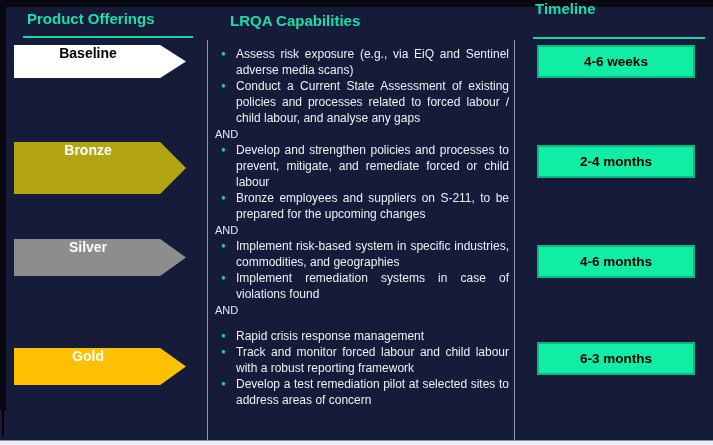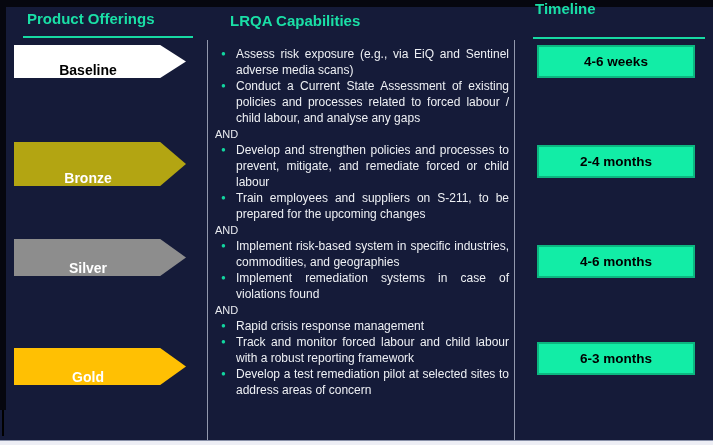--- a/index.html
+++ b/index.html
@@ -33,7 +33,7 @@
   .tier-arrow{
     position:absolute;left:14px;width:172px;height:34px;
     clip-path:polygon(0 0,85% 0,100% 50%,85% 100%,0 100%);
-    display:flex;align-items:flex-end;justify-content:center;
+    display:flex;align-items:flex-start;justify-content:center;
     padding-right:24px;box-sizing:border-box;
     font-weight:bold;font-size:14px;
   }

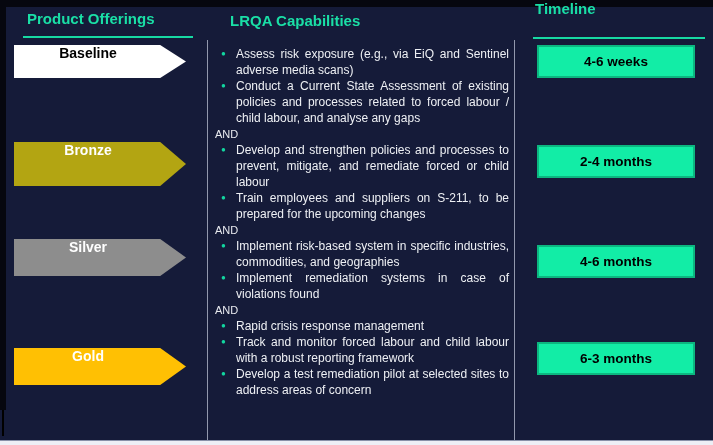--- a/index.html
+++ b/index.html
@@ -38,7 +38,7 @@
     font-weight:bold;font-size:14px;
   }
   #tier-0{top:45px;height:33px;}
-  #tier-1{top:142px;height:44px;}
+  #tier-1{top:142px;height:52px;}
   #tier-2{top:239px;height:37px;}
   #tier-3{top:337px;height:37px;}
 

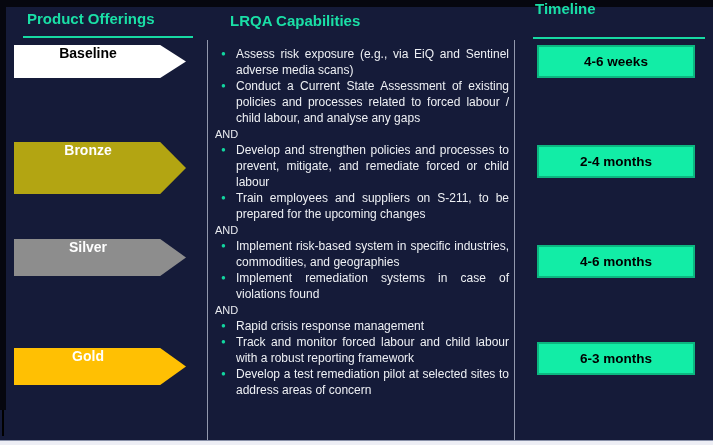--- a/index.html
+++ b/index.html
@@ -107,7 +107,7 @@
     <div class="cap-group">
       <ul>
         <li>Develop and strengthen policies and processes to prevent, mitigate, and remediate forced or child labour</li>
-        <li>Train employees and suppliers on S-211, to be prepared for the upcoming changes</li>
+        <li>Bronze employees and suppliers on S-211, to be prepared for the upcoming changes</li>
       </ul>
     </div>
     <div class="and-label">AND</div>

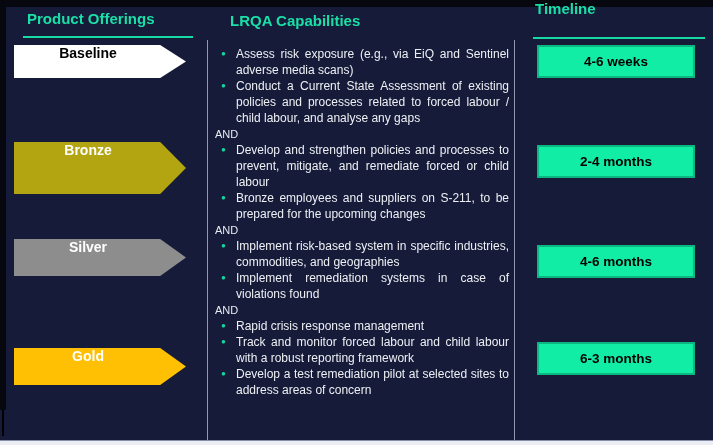--- a/index.html
+++ b/index.html
@@ -51,7 +51,7 @@
     color:#12d6a0;font-size:8px;
   }
   .and-label{font-size:11px;line-height:16px;color:#e8eaef;}
-  .cap-group.last{}
+  .cap-group.last{margin-top:10px;}
 
   
   .timeline-badge{

